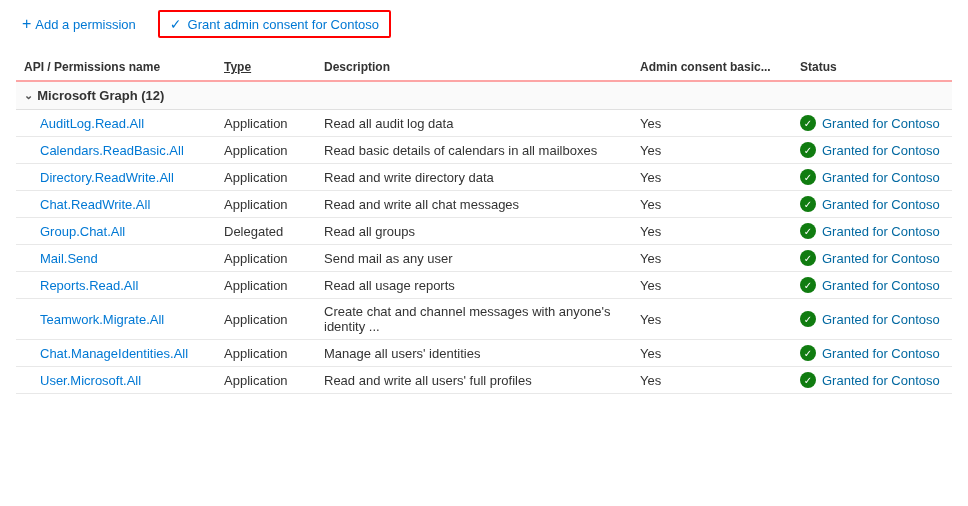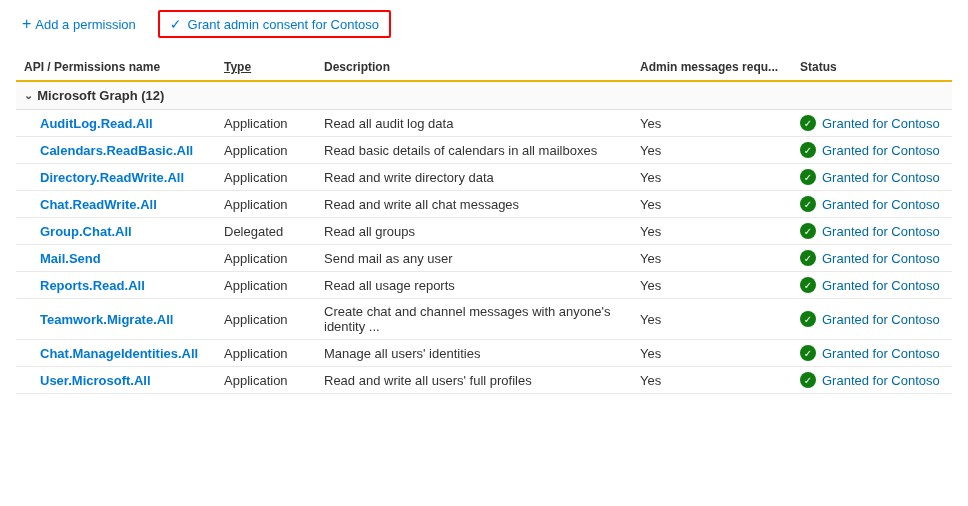--- a/index.html
+++ b/index.html
@@ -46,7 +46,7 @@
       border-collapse: collapse;
     }
     thead tr {
-      border-bottom: 2px solid #eab308;
+      border-bottom: 2px solid #fca5a5;
       margin-top: 48px;
     }
     th {

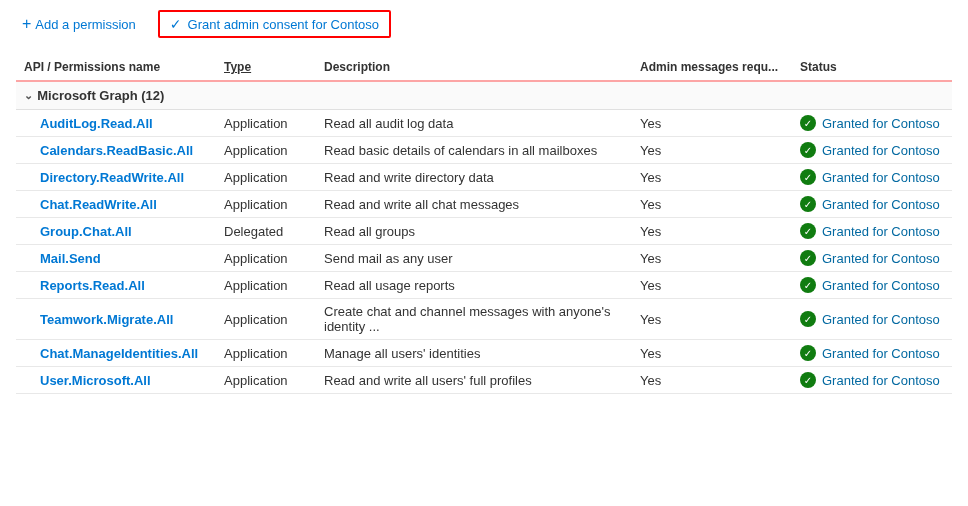--- a/index.html
+++ b/index.html
@@ -126,7 +126,7 @@
       <th class="col-name">API / Permissions name</th>
       <th class="col-type">Type</th>
       <th class="col-desc">Description</th>
-      <th class="col-admin">Admin messages requ...</th>
+      <th class="col-admin">Admin consent basic...</th>
       <th class="col-status">Status</th>
     </tr>
   </thead>

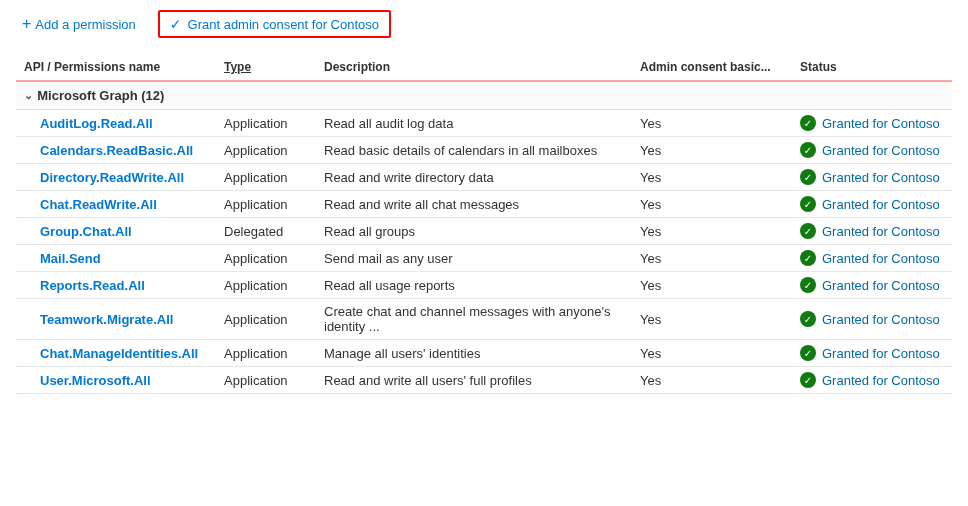--- a/index.html
+++ b/index.html
@@ -104,7 +104,7 @@
     .col-desc { min-width: 300px; }
     .col-admin { width: 160px; }
     .col-status { width: 160px; }
-    .indent { padding-left: 24px; font-weight: bold; }
+    .indent { padding-left: 24px; }
   </style>
 </head>
 <body>

